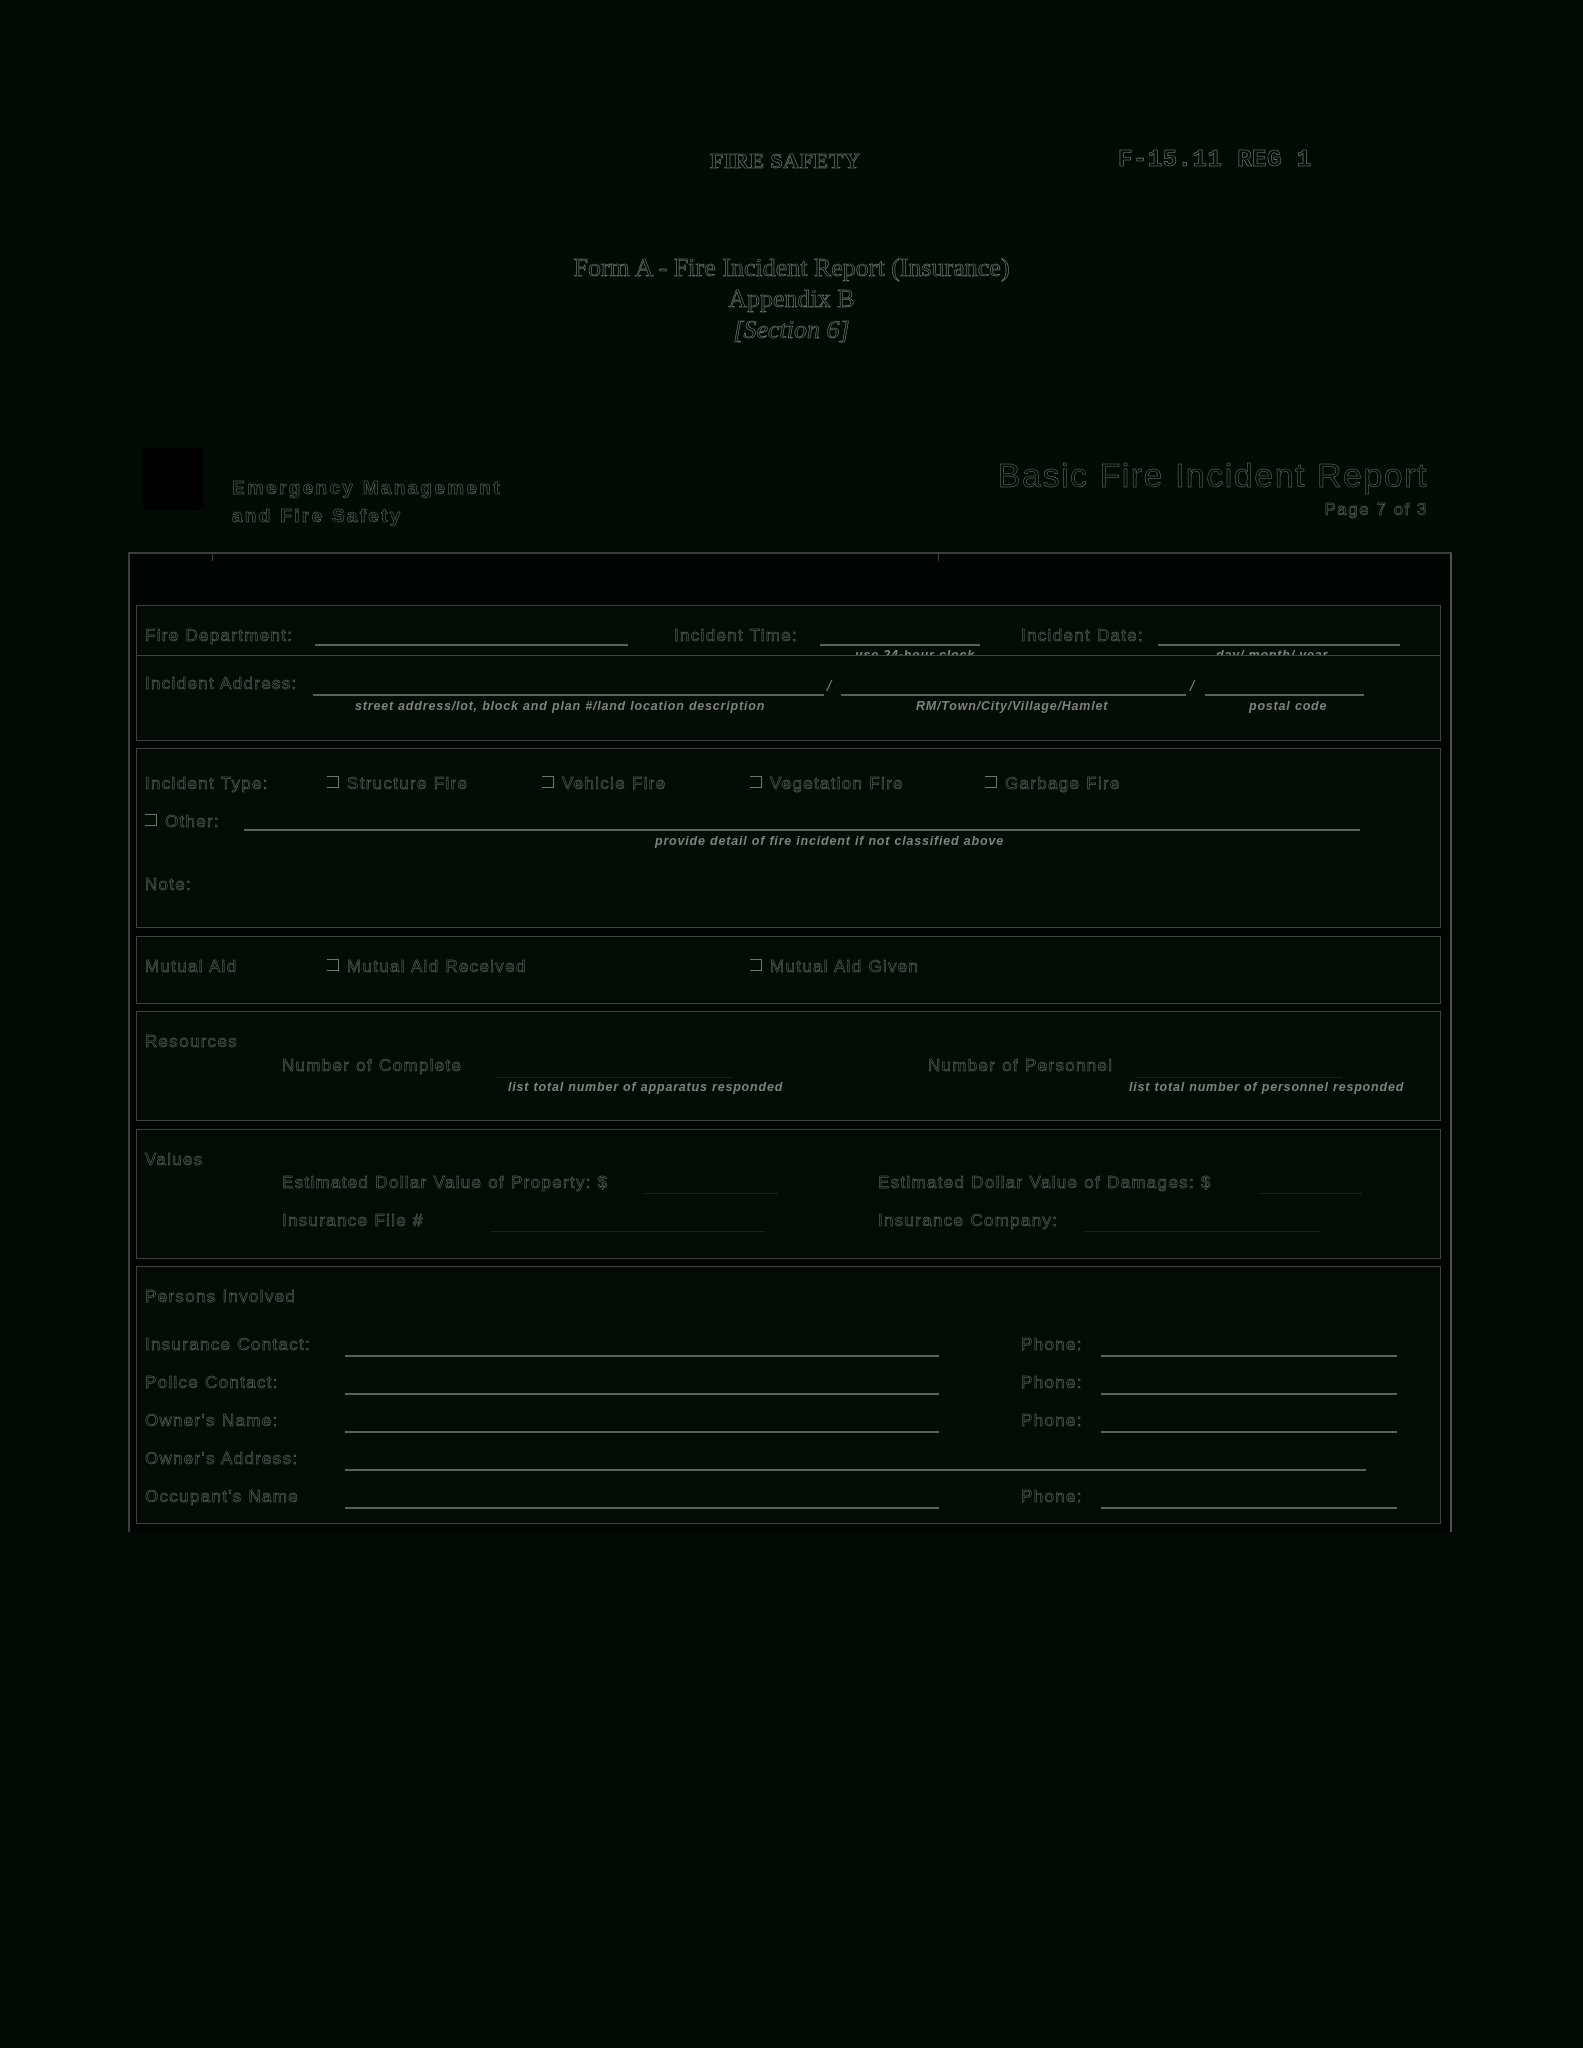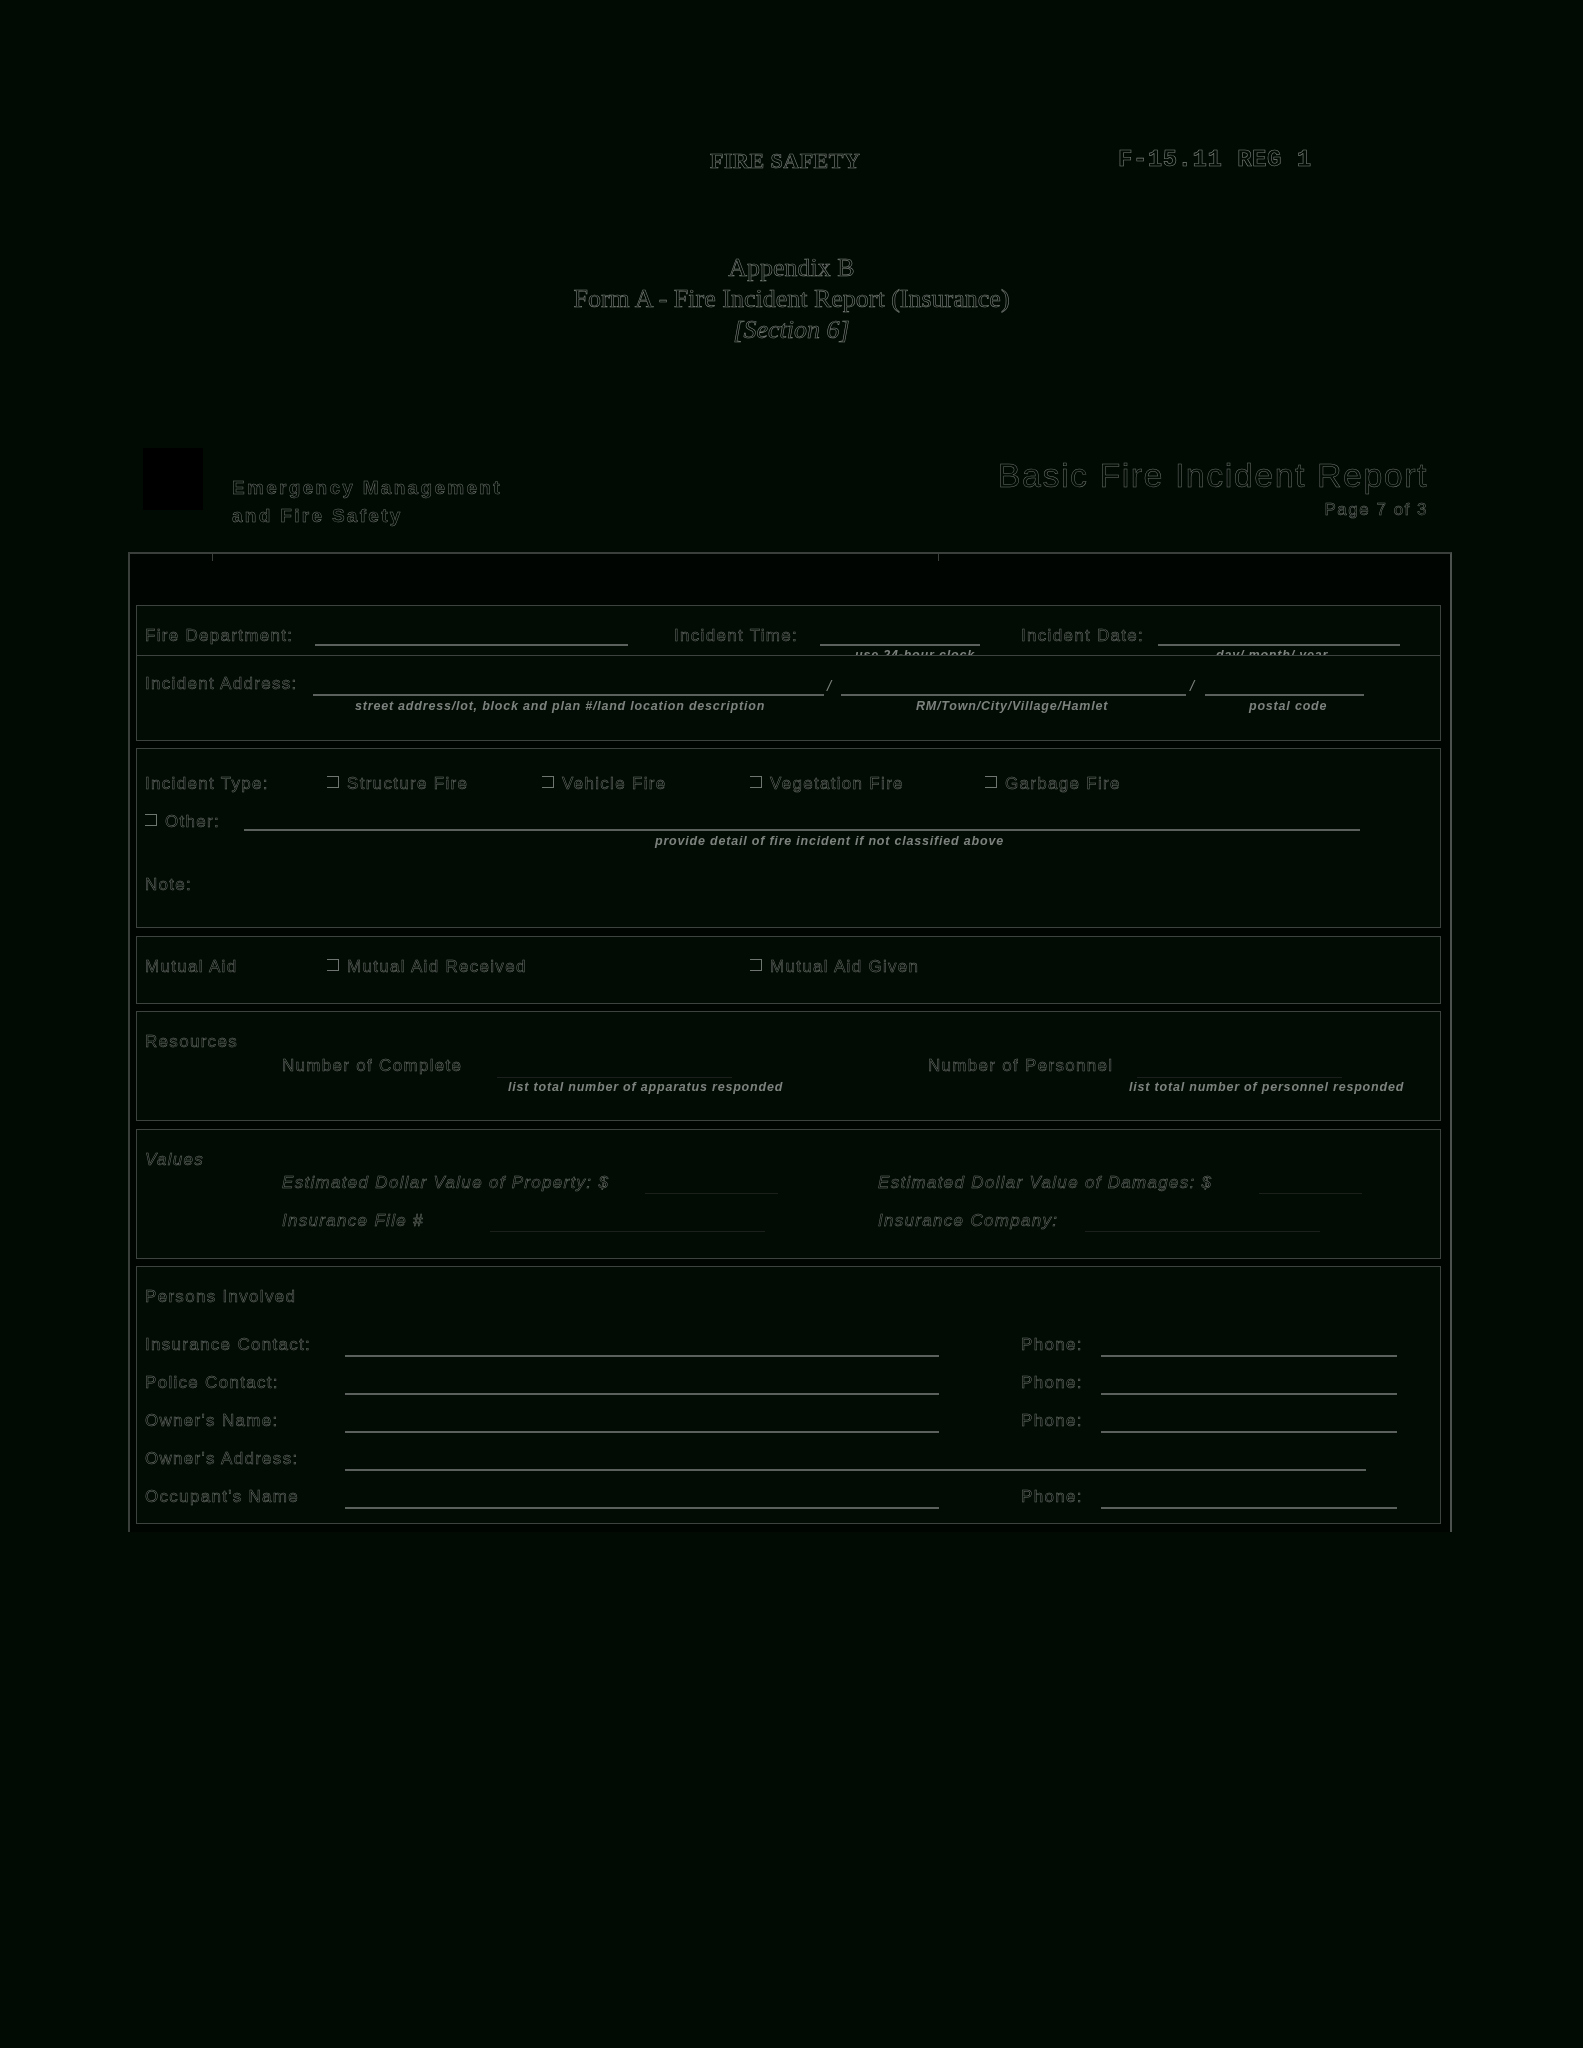--- a/index.html
+++ b/index.html
@@ -38,8 +38,8 @@
 <div class="abs serif outline hdr" style="left:1118px;top:146px;font-size:24px;font-family:Liberation Mono, monospace;">F-15.11 REG 1</div>
 
 <div class="abs serif outline title-block">
+  <div>Form A - Fire Incident Report (Insurance)</div>
   <div>Appendix B</div>
-  <div>Form A - Fire Incident Report (Insurance)</div>
   <div class="i">[Section 6]</div>
 </div>
 

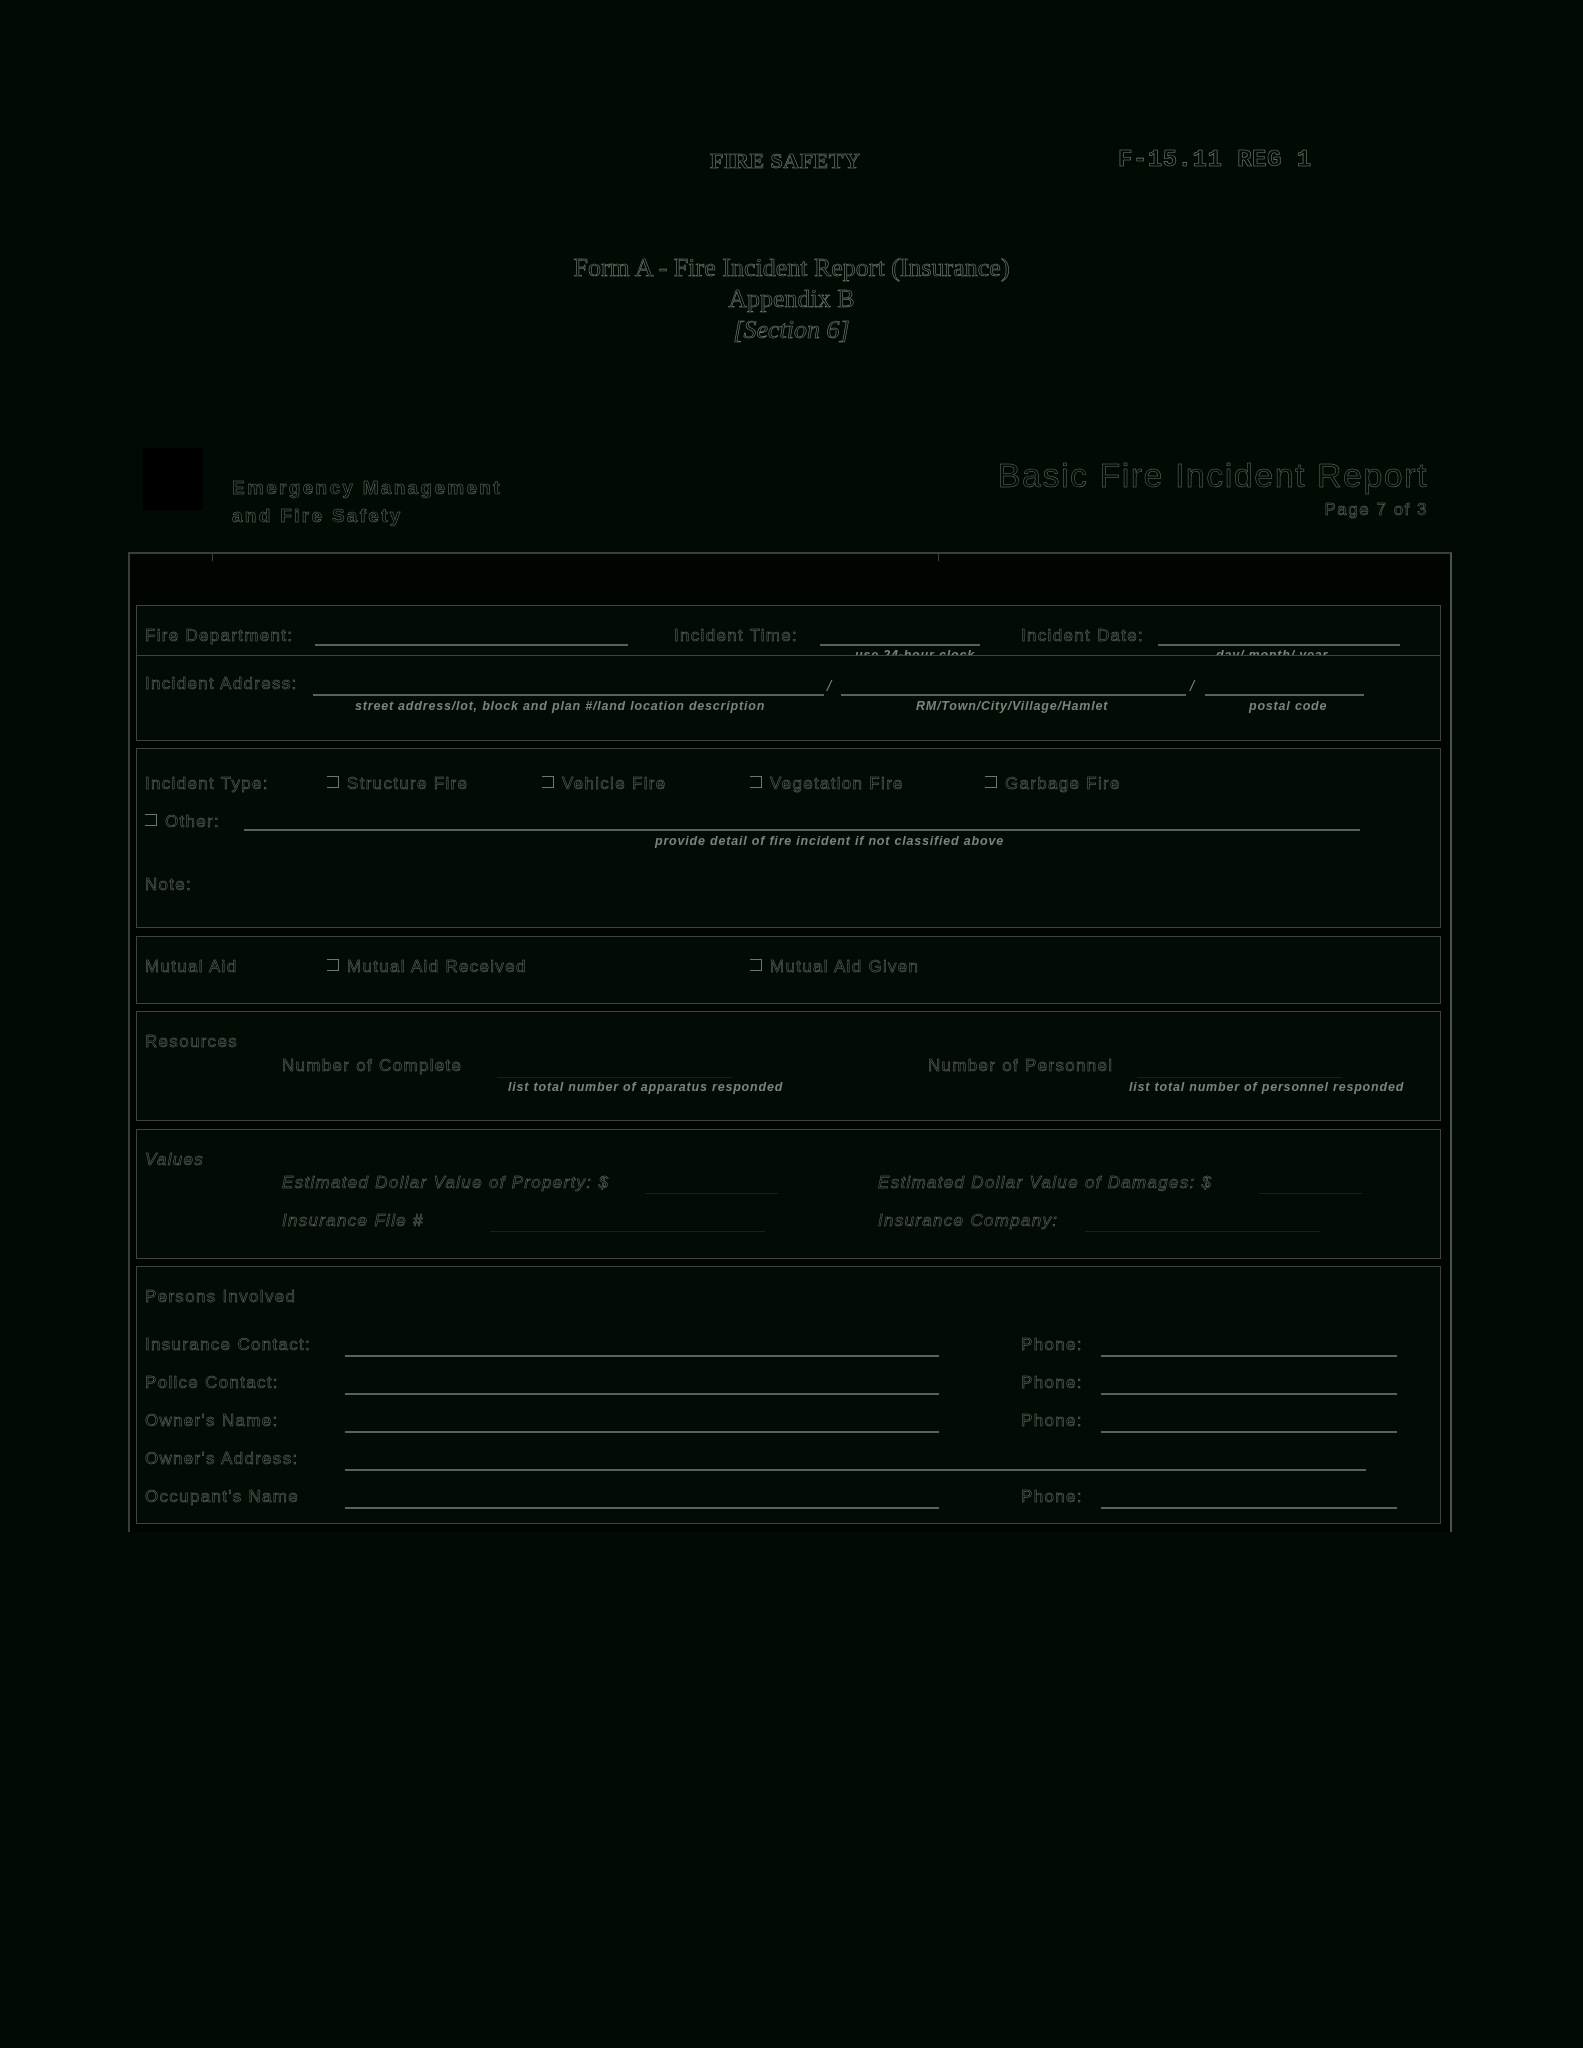--- a/index.html
+++ b/index.html
@@ -106,7 +106,7 @@
   <div class="hint" style="left:992px;top:68px;">list total number of personnel responded</div>
 </div>
 
-<div class="sec" style="top:1129px;height:128px;font-style:italic;">
+<div class="sec" style="top:1129px;height:128px;">
   <div class="lbl outline-thin" style="left:8px;top:20px;">Values</div>
   <div class="lbl outline-thin" style="left:145px;top:43px;">Estimated Dollar Value of Property:  $</div>
   <div class="line faint" style="left:508px;top:63px;width:133px;"></div>

